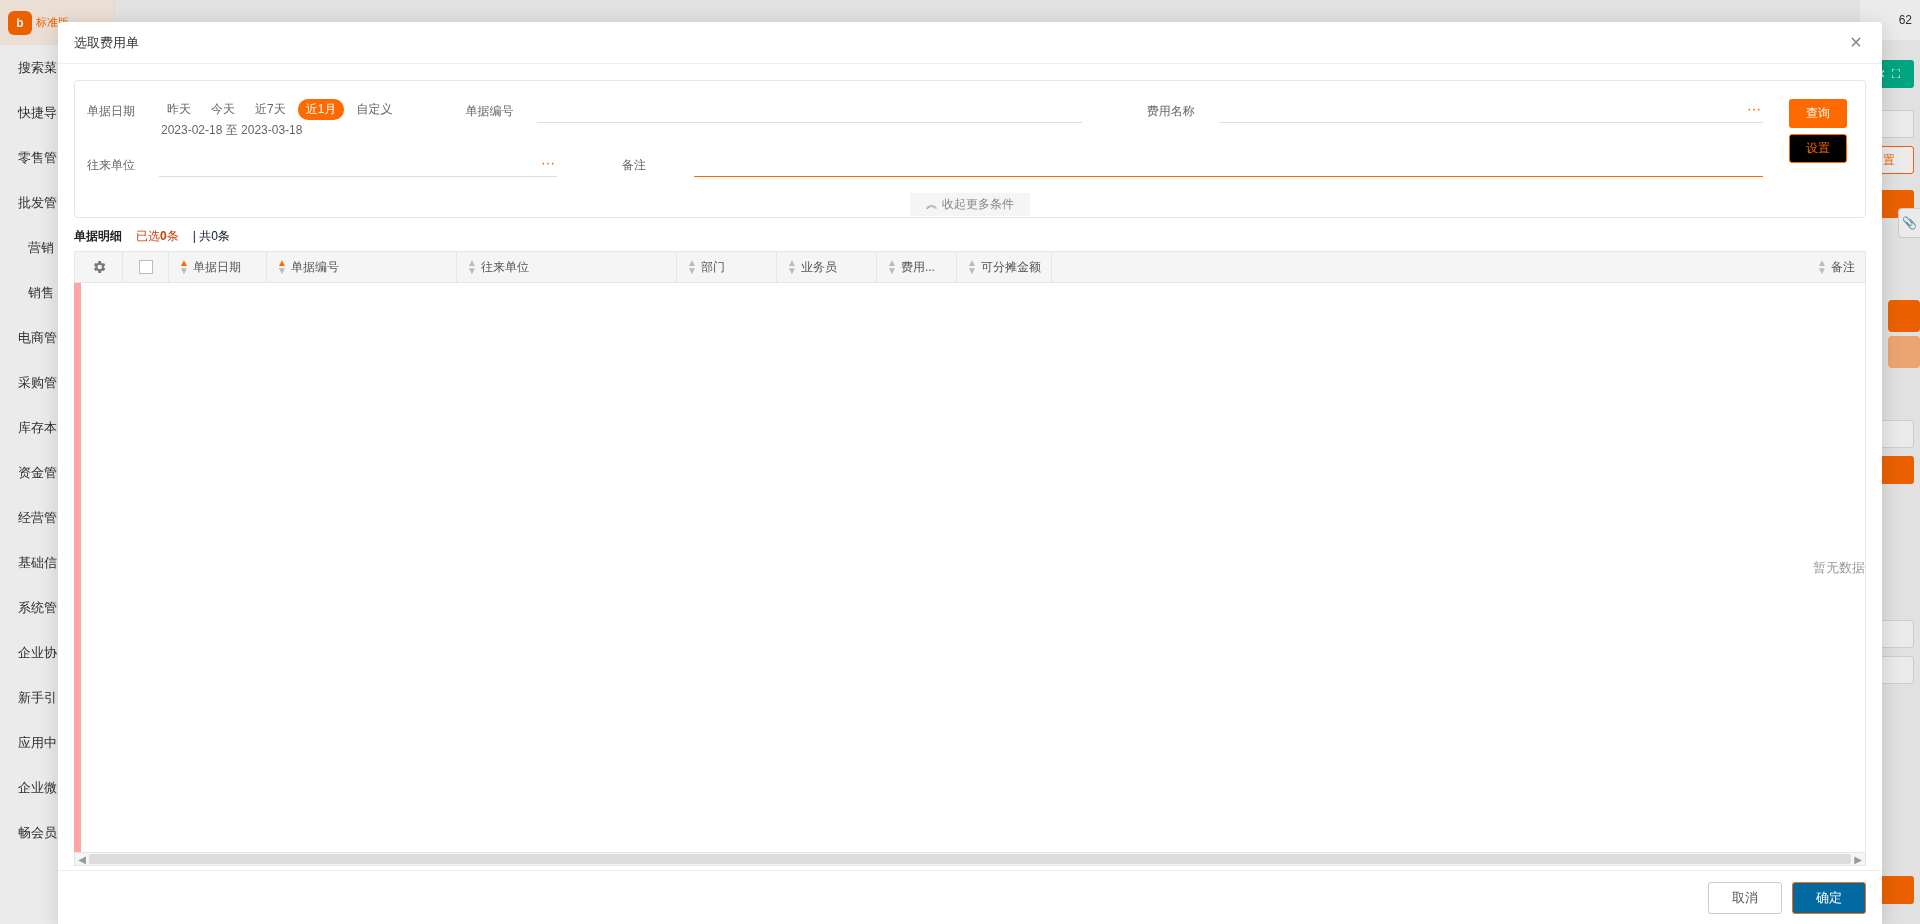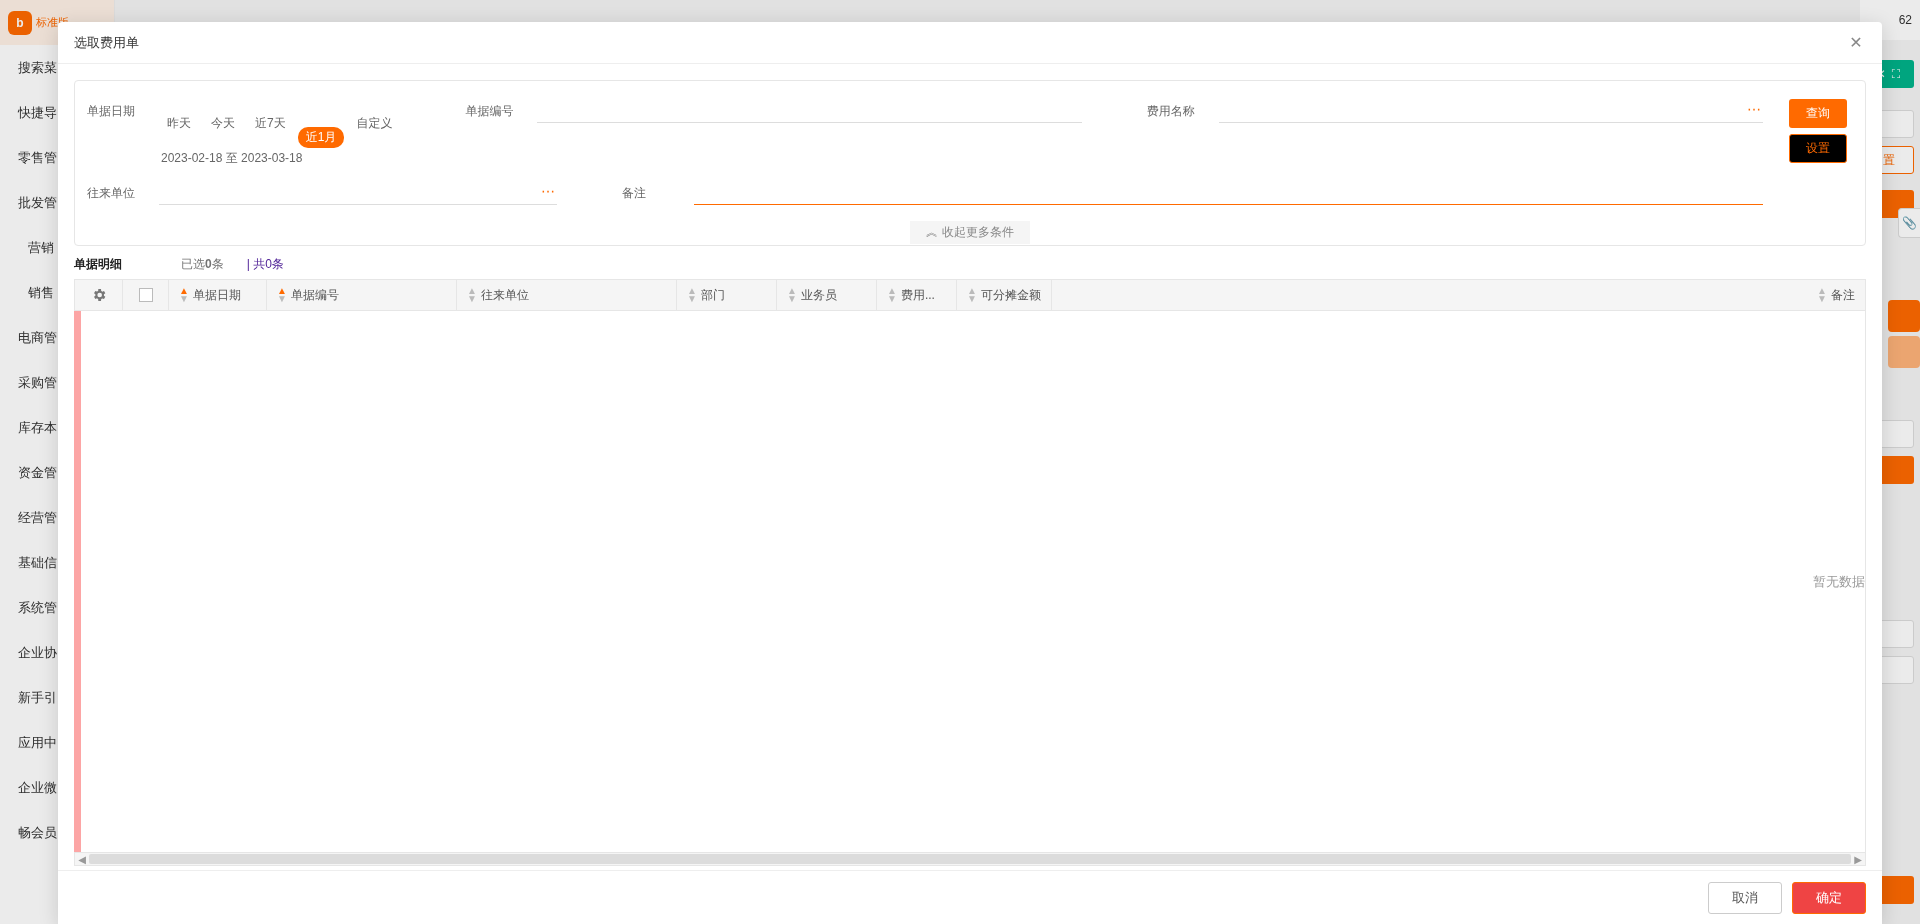--- a/index.html
+++ b/index.html
@@ -196,7 +196,6 @@
 .date-chip.active {
   background: #ff6a00;
   color: #fff;
-  margin-top: 28px;
 }
 .date-range {
   color: #666;

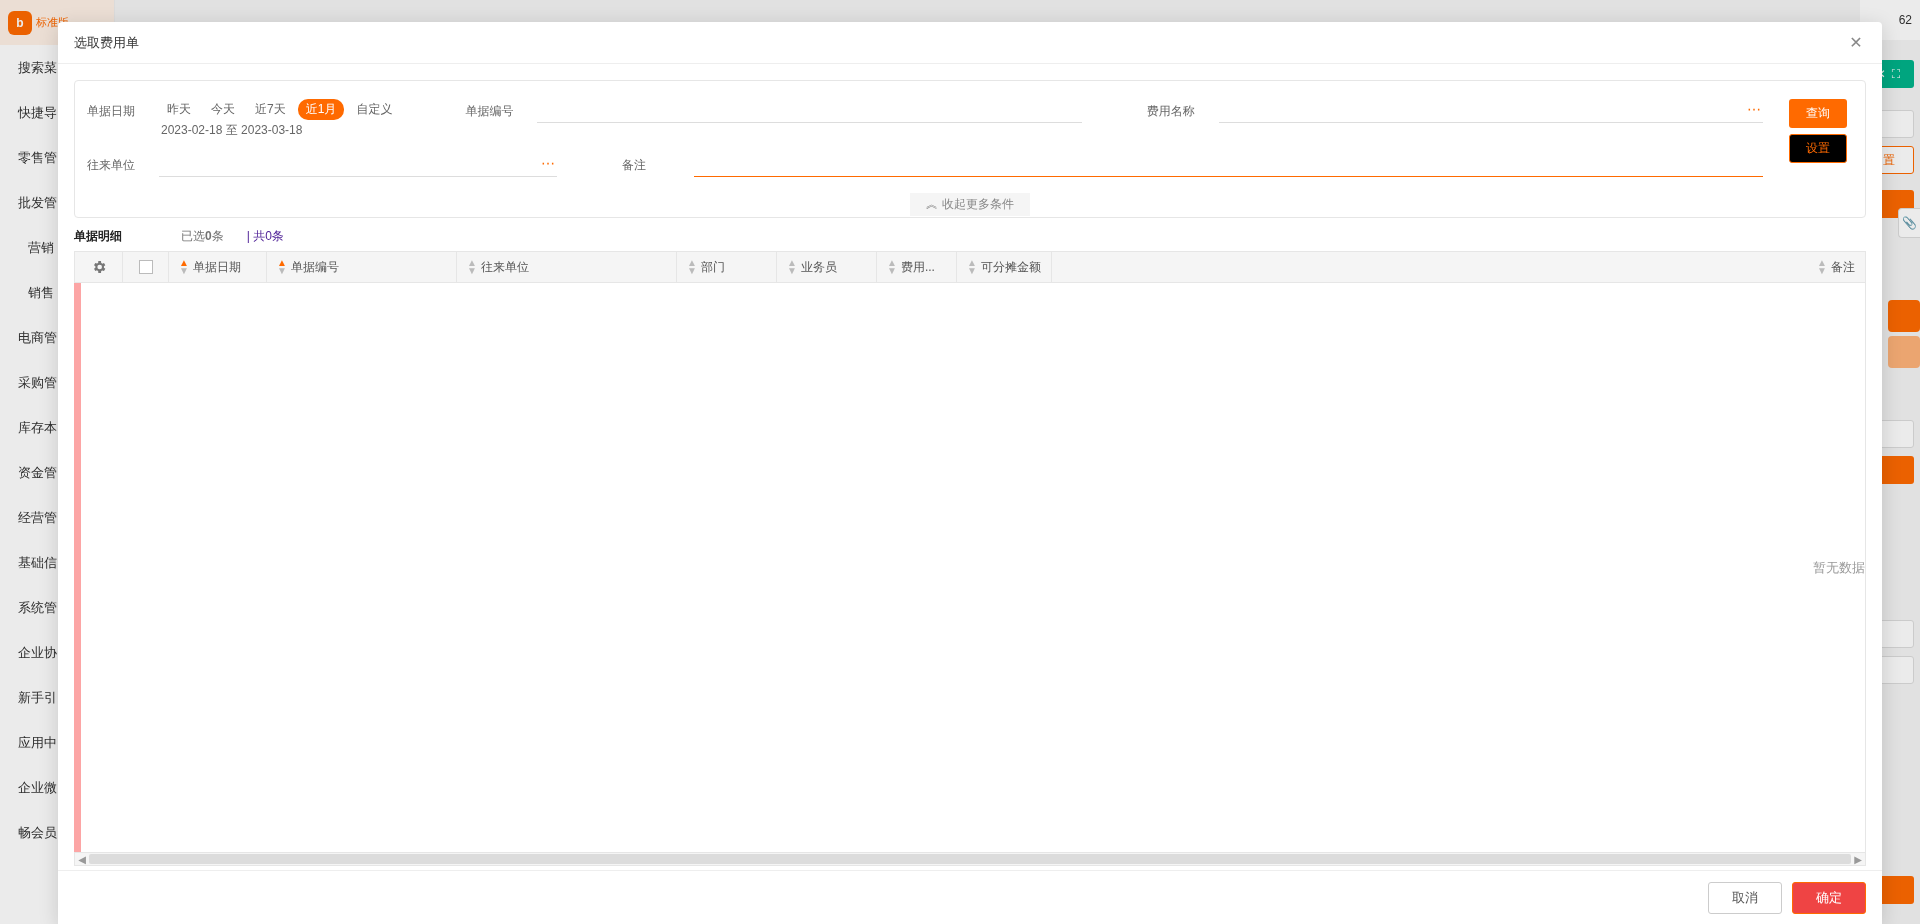--- a/index.html
+++ b/index.html
@@ -275,7 +275,7 @@
   font-size: 12px;
 }
 .summary-title { font-weight: bold; color: #222; }
-.summary-count { color: #737373; margin-left: 45px; }
+.summary-count { color: #c2410c; }
 .summary-count b { font-weight: bold; }
 .summary-total { color: #4c1d95; margin-left: 9px; }
 

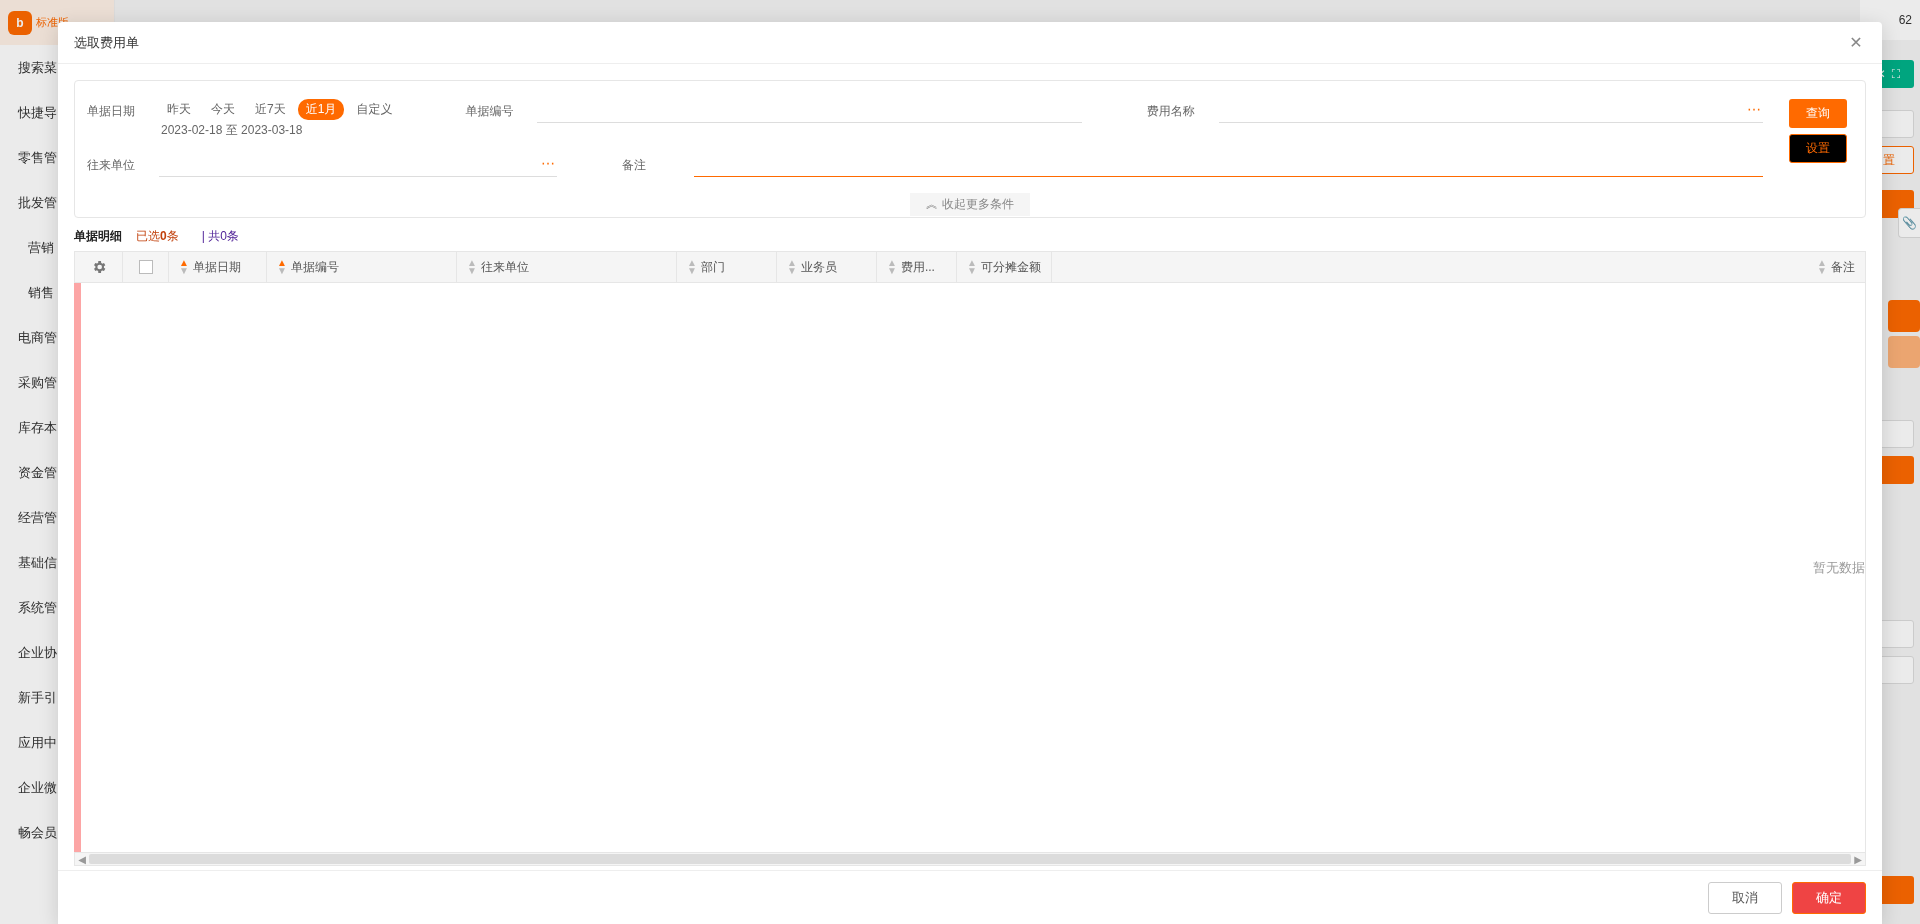--- a/index.html
+++ b/index.html
@@ -277,7 +277,7 @@
 .summary-title { font-weight: bold; color: #222; }
 .summary-count { color: #c2410c; }
 .summary-count b { font-weight: bold; }
-.summary-total { color: #4c1d95; margin-left: 9px; }
+.summary-total { color: #0f172a; }
 
 
 .table-wrap {

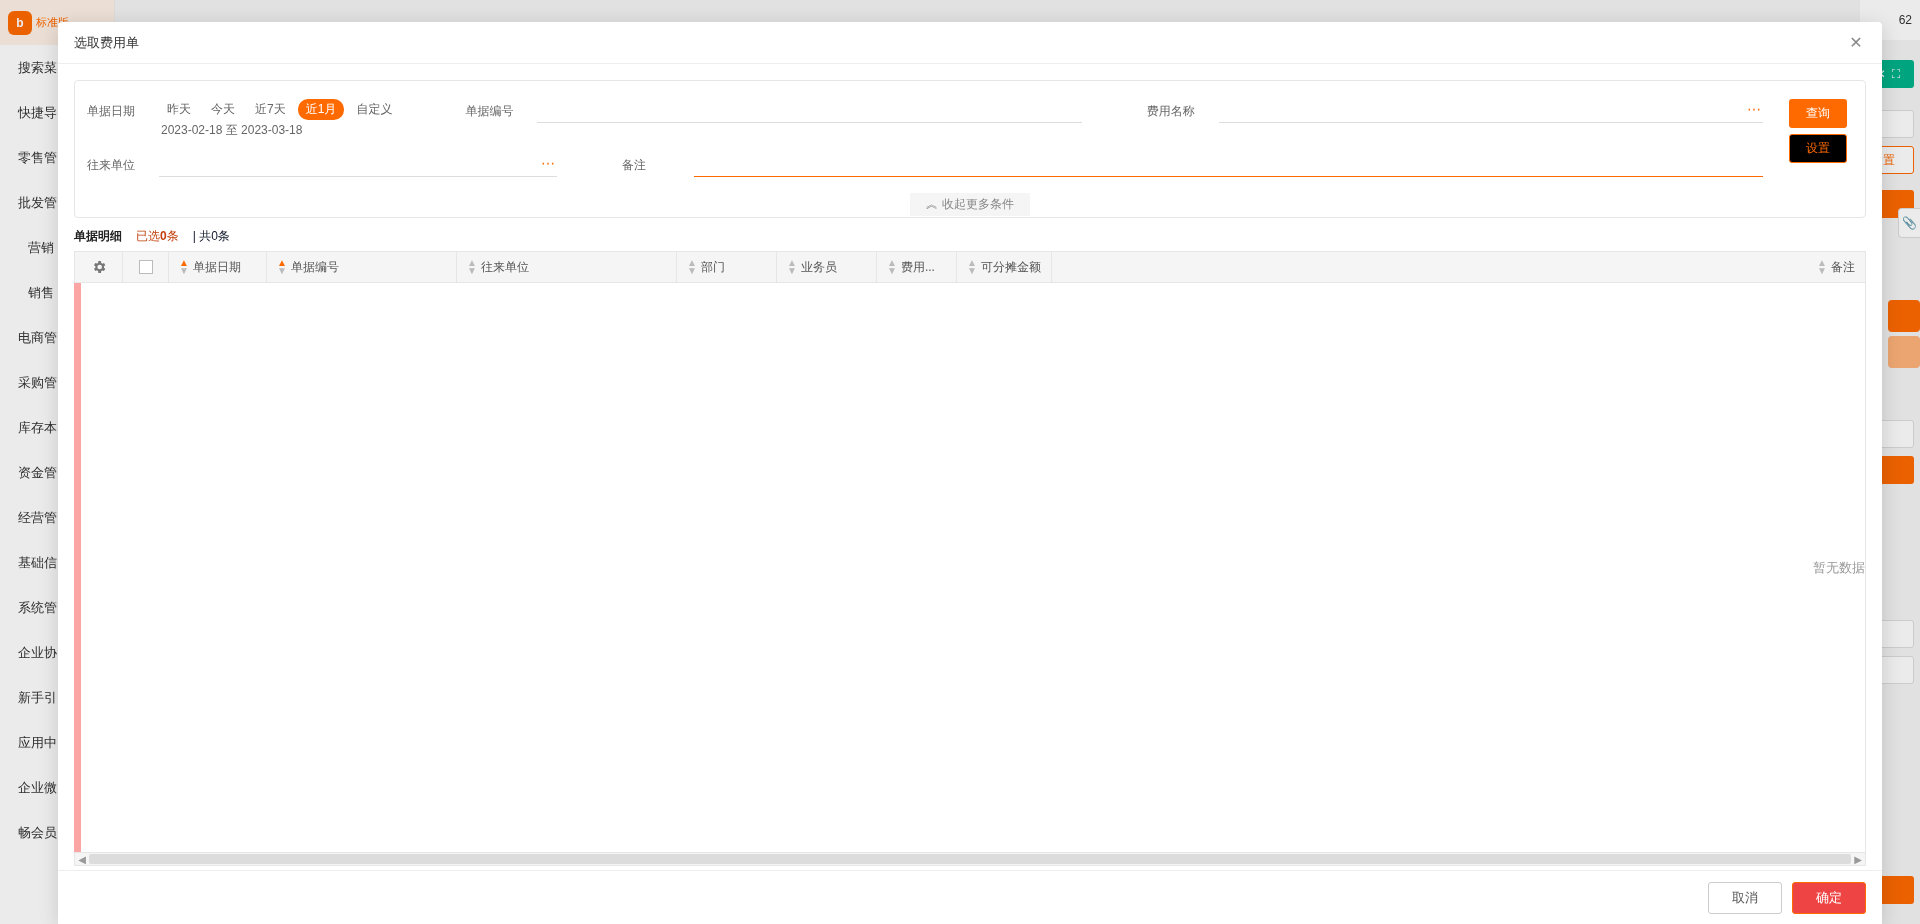--- a/index.html
+++ b/index.html
@@ -385,7 +385,7 @@
   font-size: 13px;
 }
 .ft-cancel { background: #fff; border: 1px solid #ccc; color: #555; }
-.ft-ok { background: #ef4444; border: 1px solid #ff6a00; color: #fff; }
+.ft-ok { background: #0369a1; border: 1px solid #ff6a00; color: #fff; }
 
 </style>
 </head>

